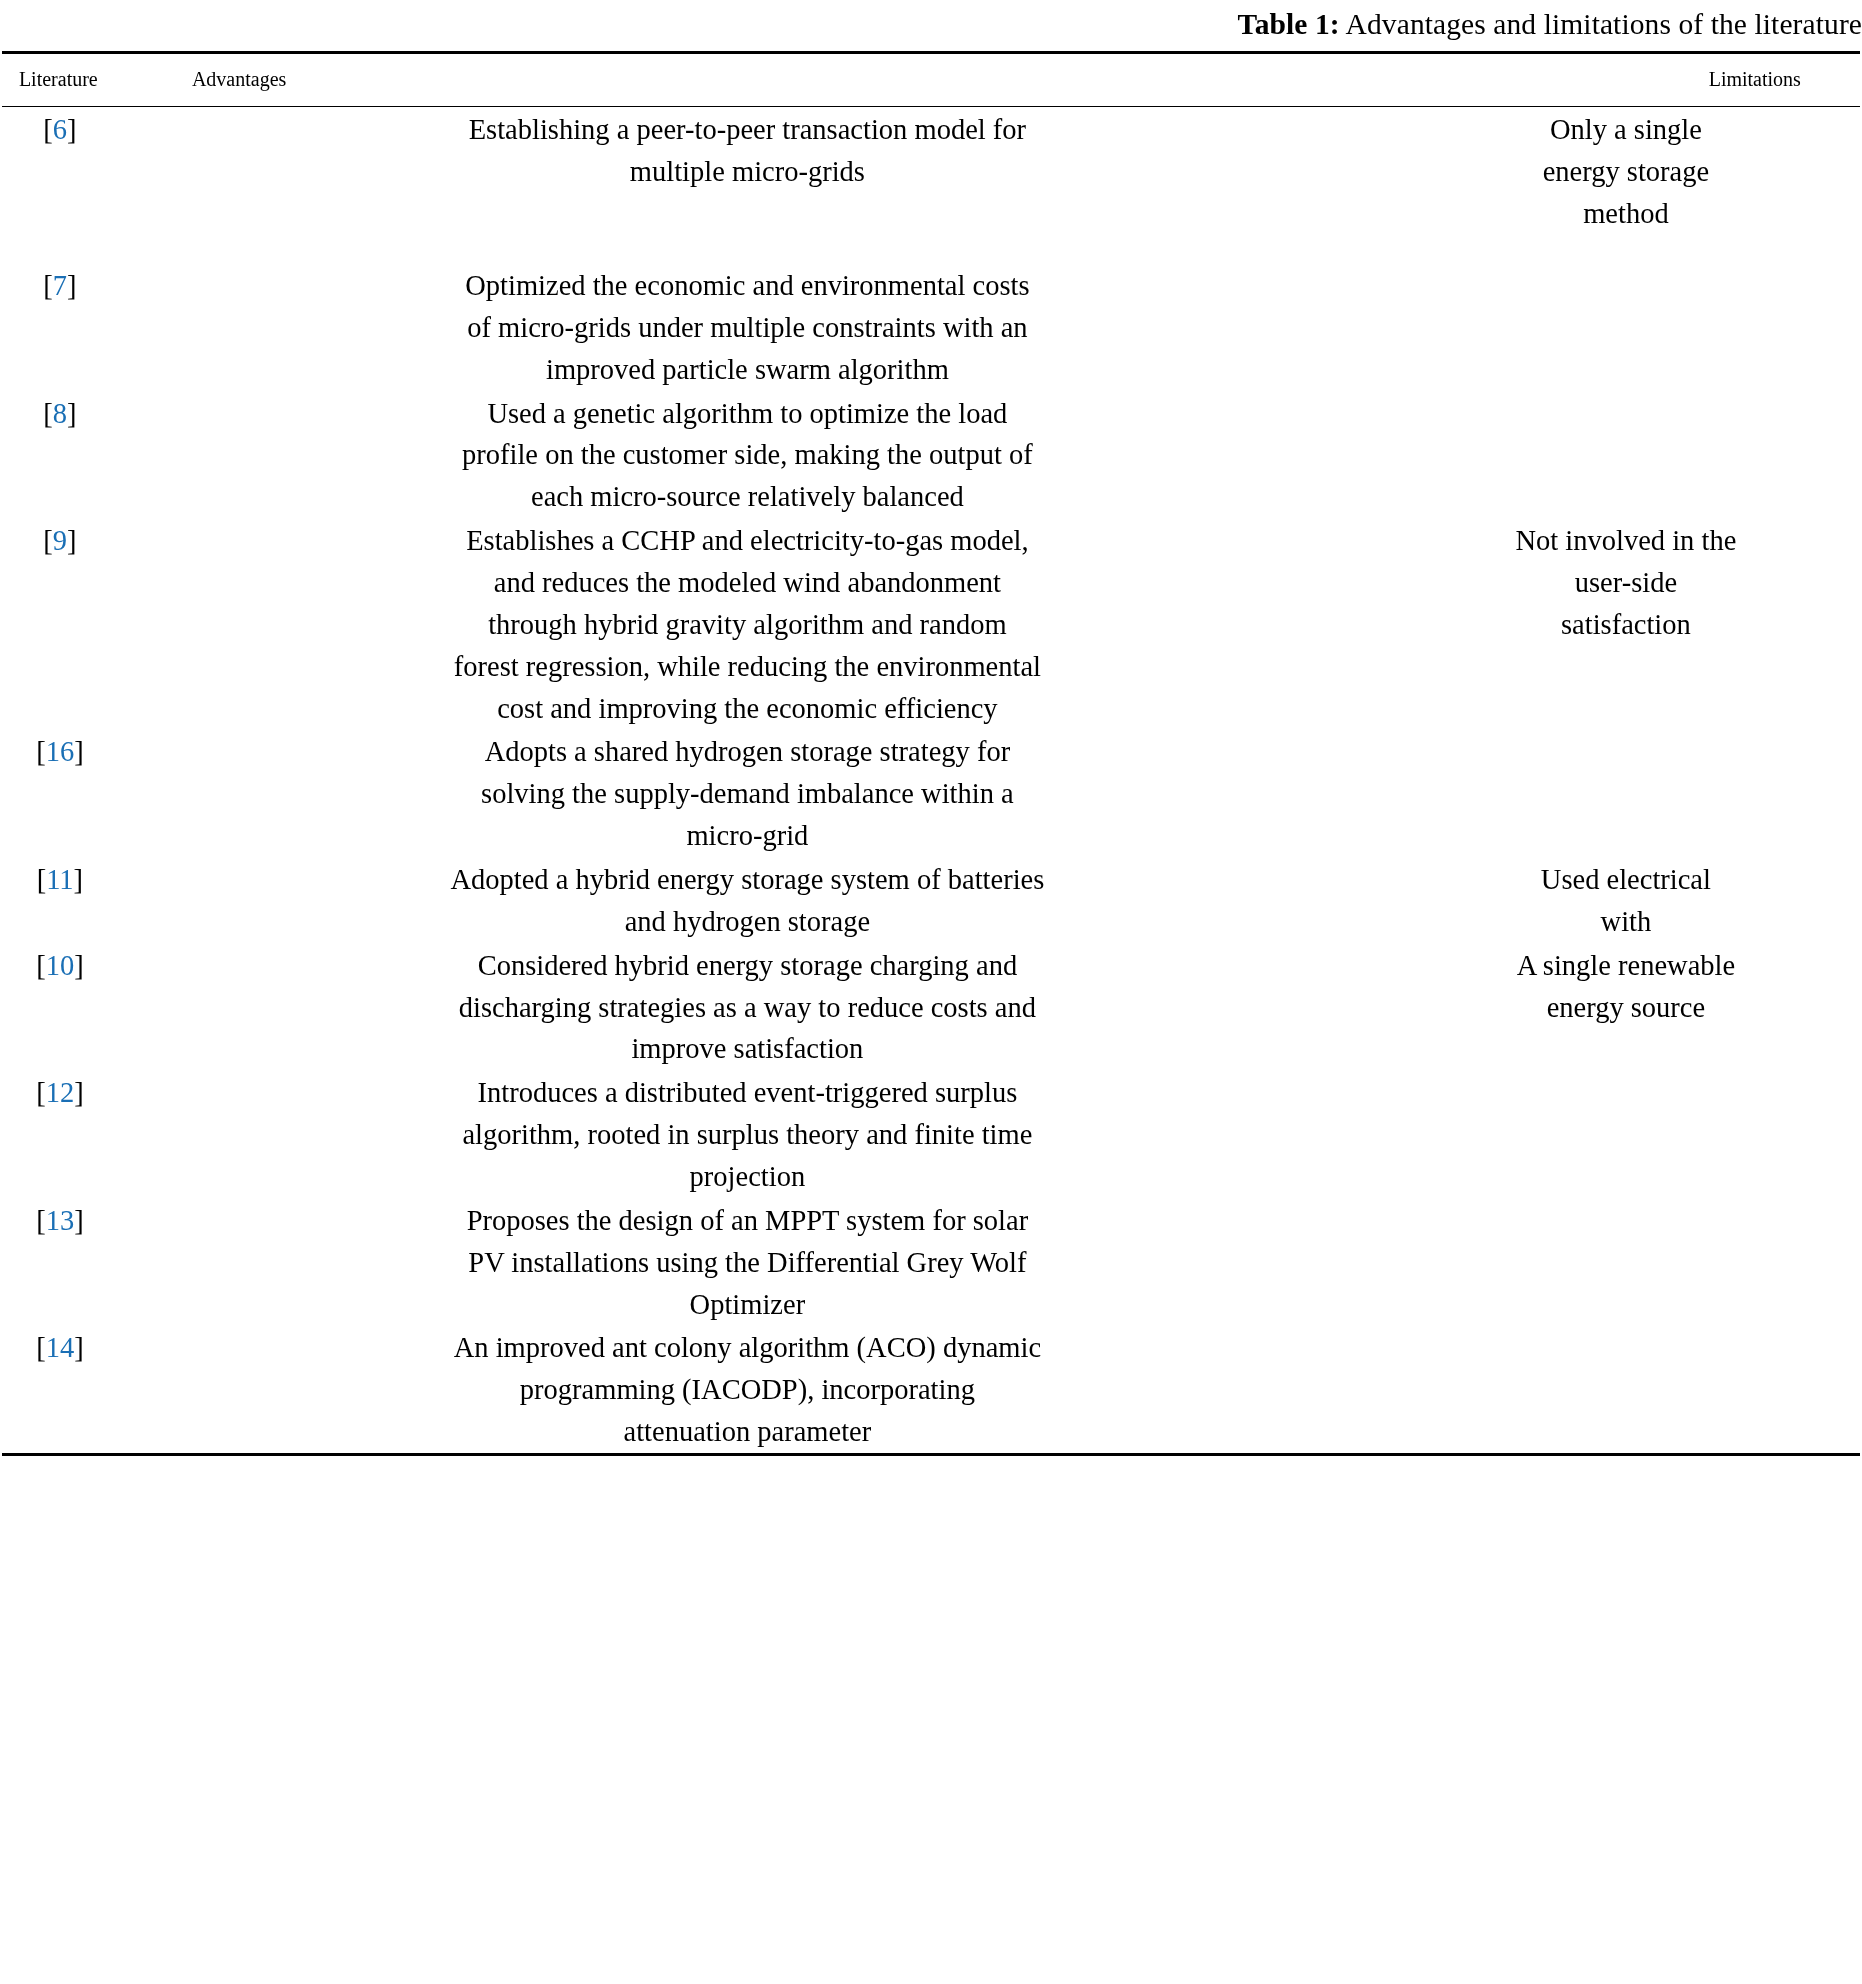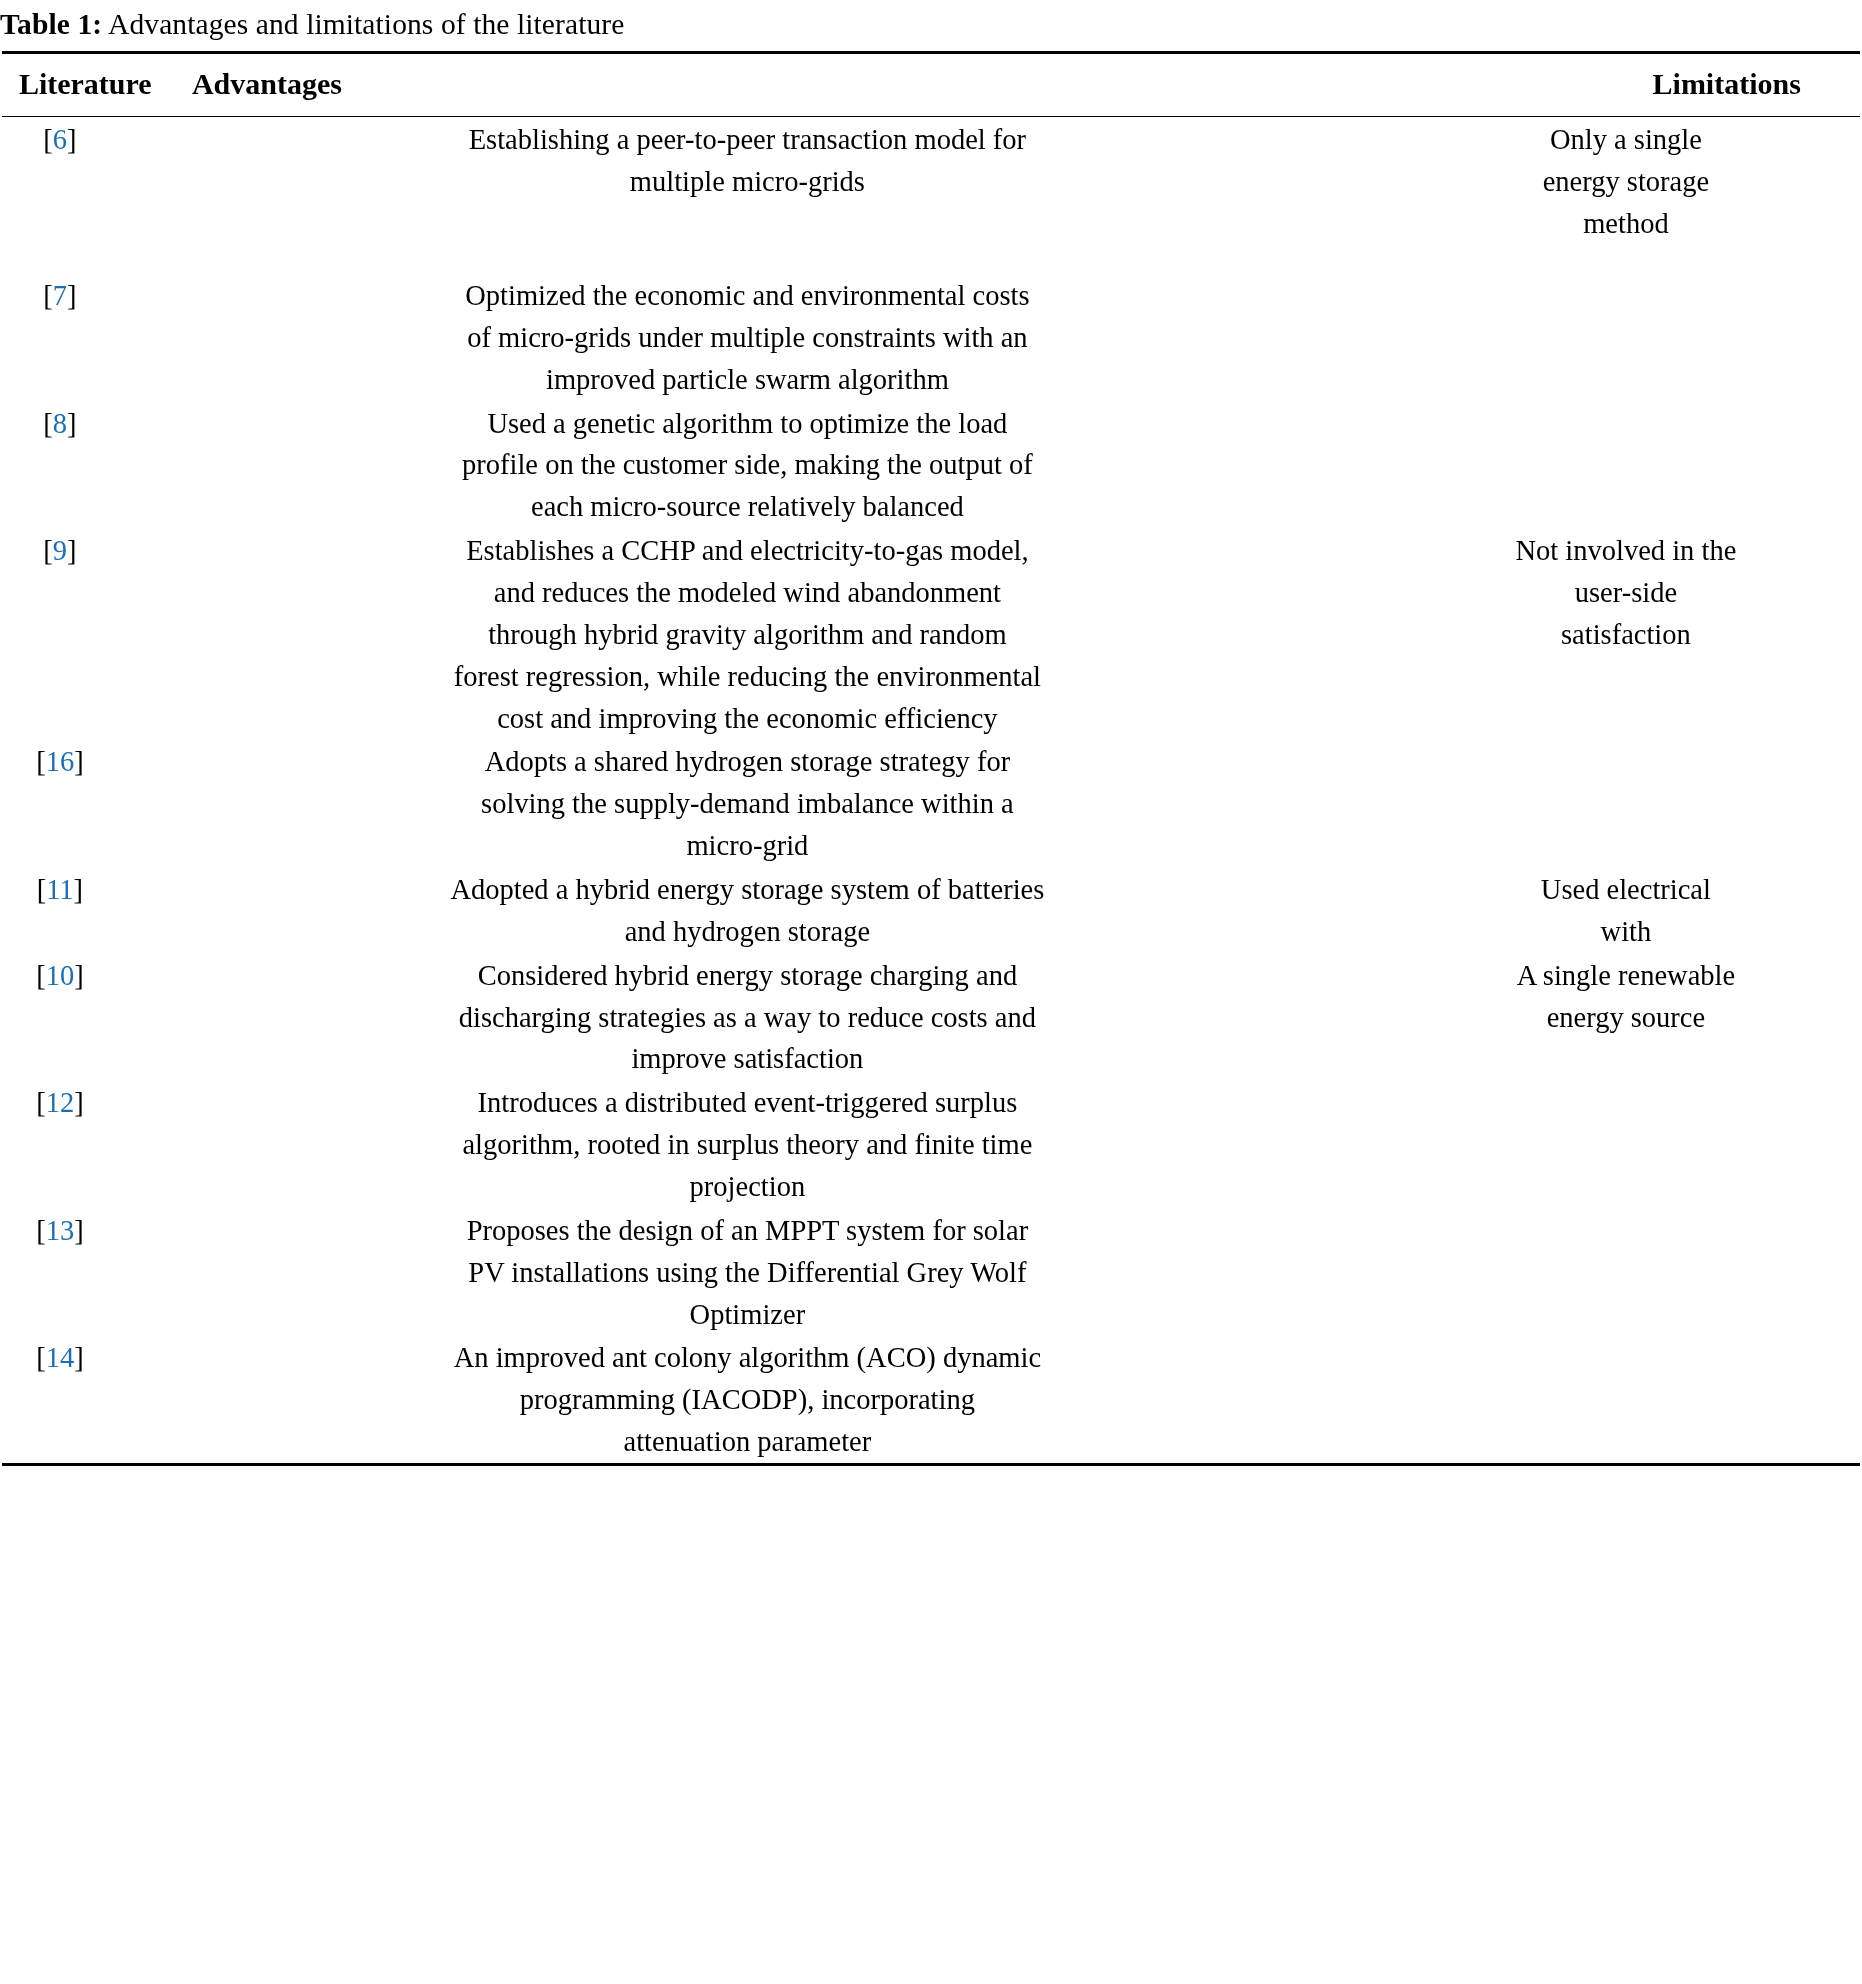--- a/index.html
+++ b/index.html
@@ -25,7 +25,7 @@
 
   
   .caption {
-    text-align: left;
+    text-align: right;
     font-size: 29.5px;
     line-height: 1.15;
     padding-top: 7.6px;

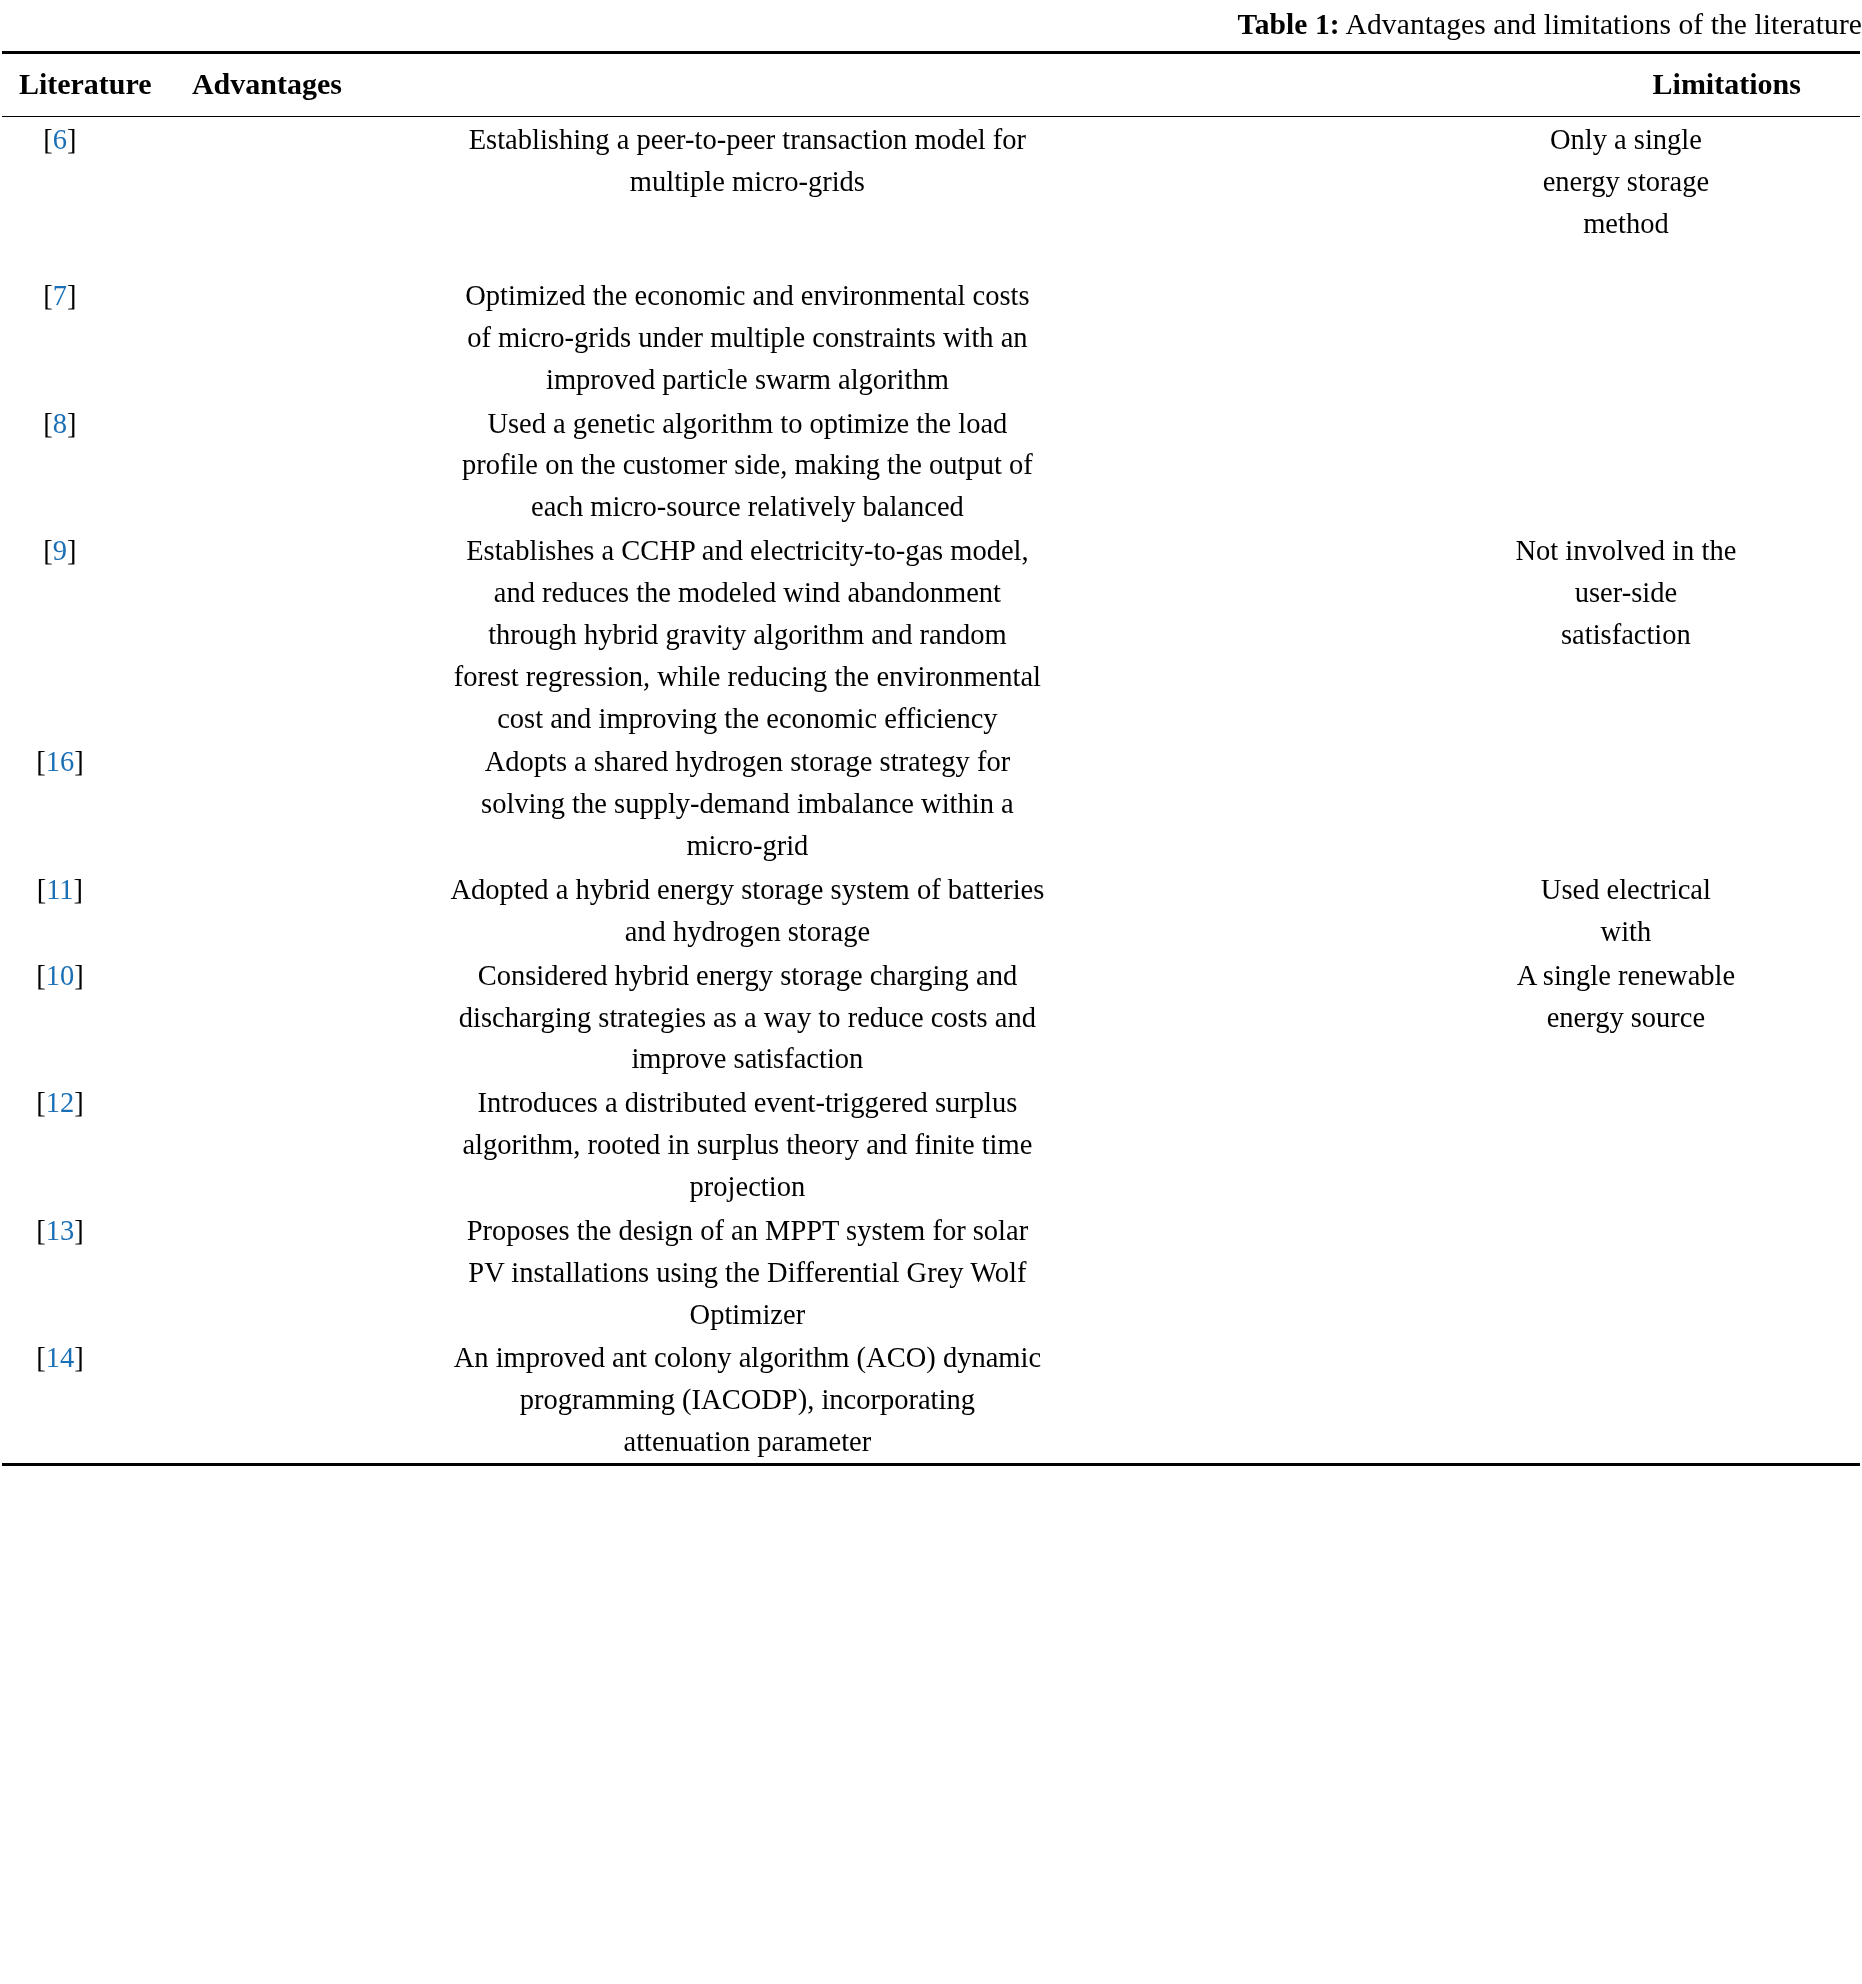--- a/index.html
+++ b/index.html
@@ -69,8 +69,8 @@
   table.tbl col.c-lim  { width: 441px; }
 
   thead th {
-    font-weight: bold;
-    font-size: 30px;
+    font-weight: normal;
+    font-size: 20px;
     line-height: 1.0;
     padding: 15px 0 17px 0;
     vertical-align: middle;

